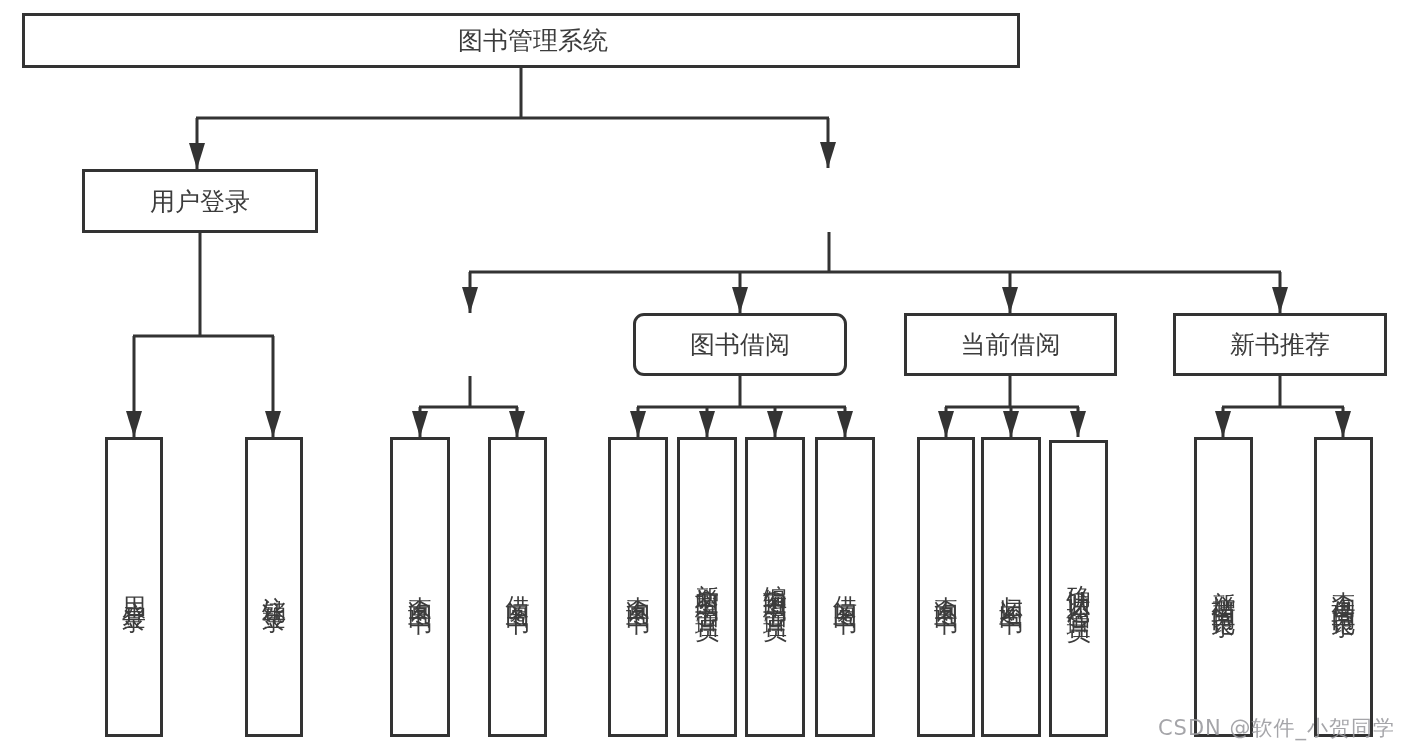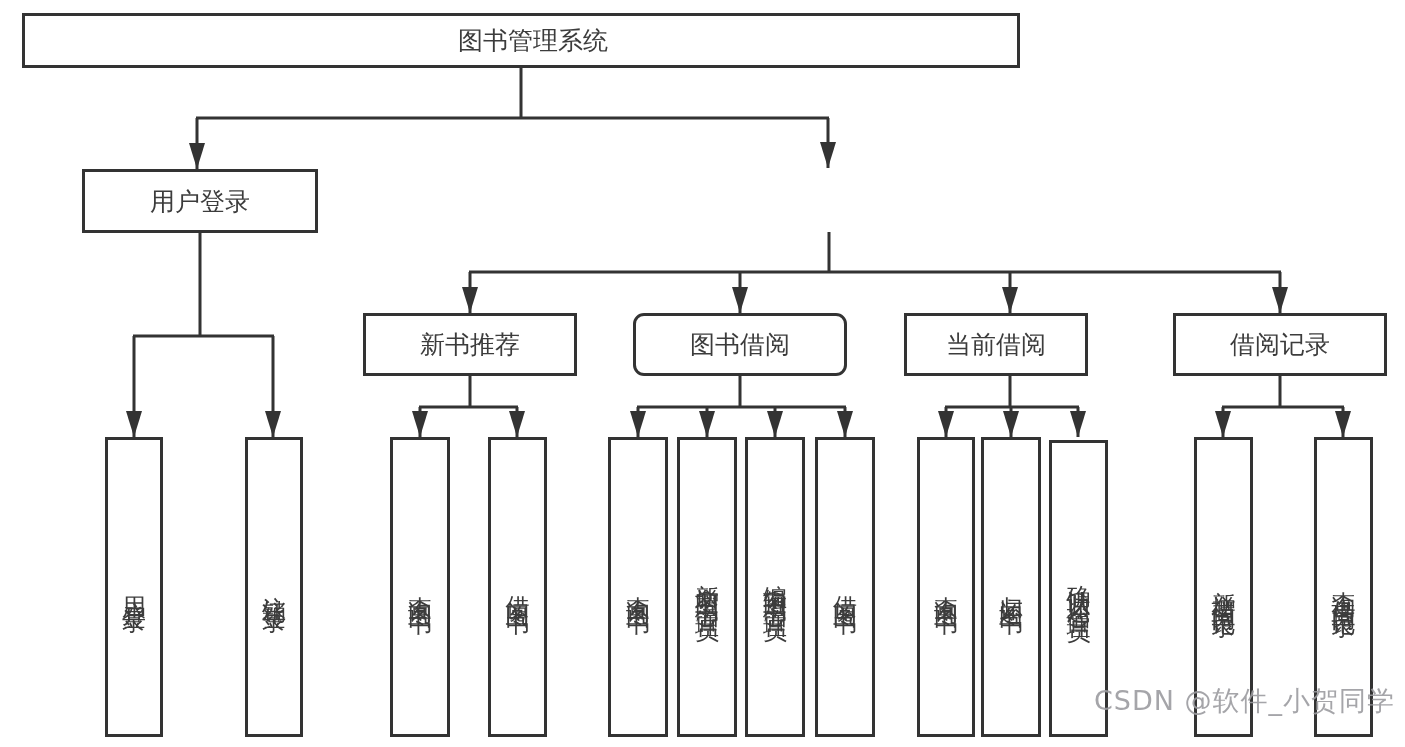--- a/index.html
+++ b/index.html
@@ -106,7 +106,6 @@
 
   <div class="node" style="left:82px;top:169px;width:236px;height:64px;">用户登录</div>
 
-  <div class="node" style="left:363px;top:313px;width:214px;height:63px;">新书推荐</div>
   <div class="node" style="left:633px;top:313px;width:214px;height:63px;border-radius:11px;">图书借阅</div>
   <div class="node" style="left:904px;top:313px;width:184px;height:63px;">当前借阅</div>
   <div class="node" style="left:1173px;top:313px;width:214px;height:63px;">借阅记录</div>

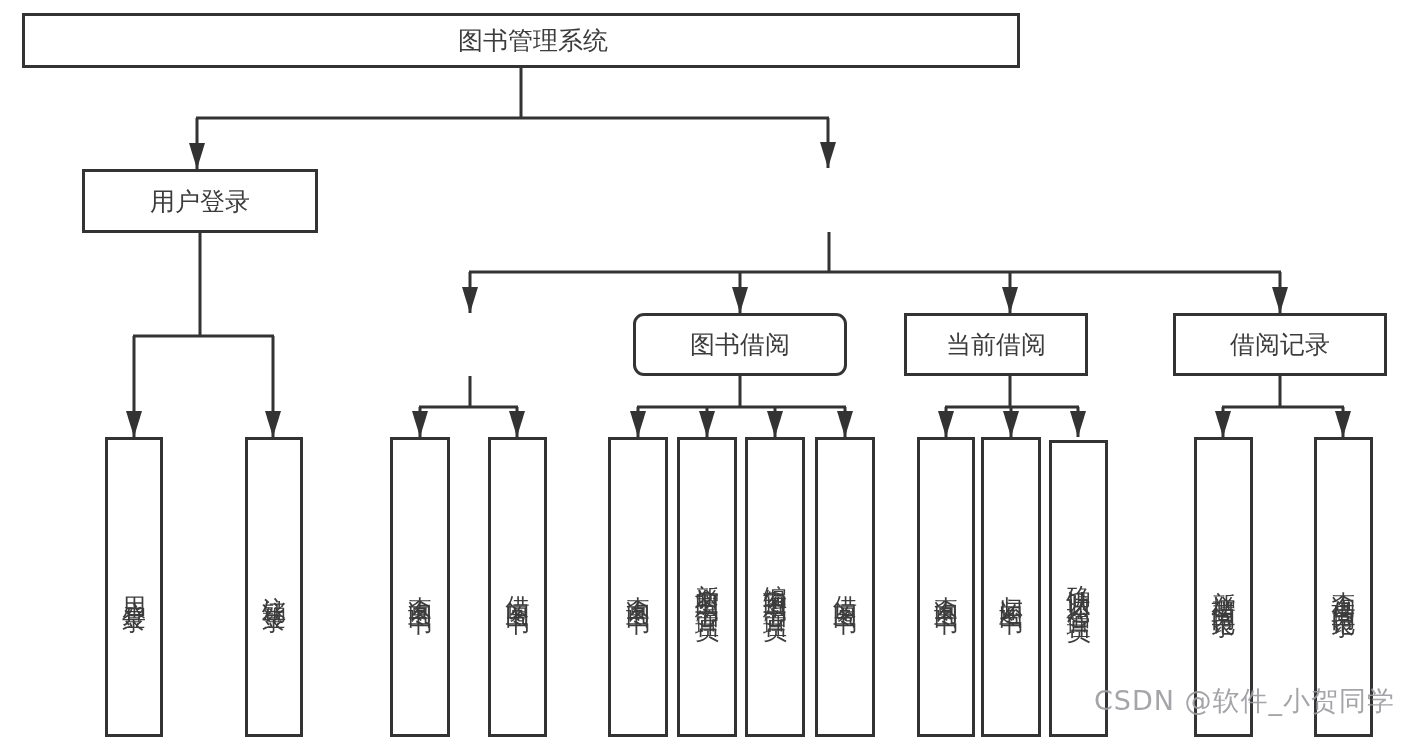--- a/index.html
+++ b/index.html
@@ -107,7 +107,7 @@
   <div class="node" style="left:82px;top:169px;width:236px;height:64px;">用户登录</div>
 
   <div class="node" style="left:633px;top:313px;width:214px;height:63px;border-radius:11px;">图书借阅</div>
-  <div class="node" style="left:904px;top:313px;width:184px;height:63px;">当前借阅</div>
+  <div class="node" style="left:904px;top:313px;width:213px;height:63px;">当前借阅</div>
   <div class="node" style="left:1173px;top:313px;width:214px;height:63px;">借阅记录</div>
 
   <div class="node node-v" style="left:105px;top:437px;width:58px;height:300px;">用户登录</div>

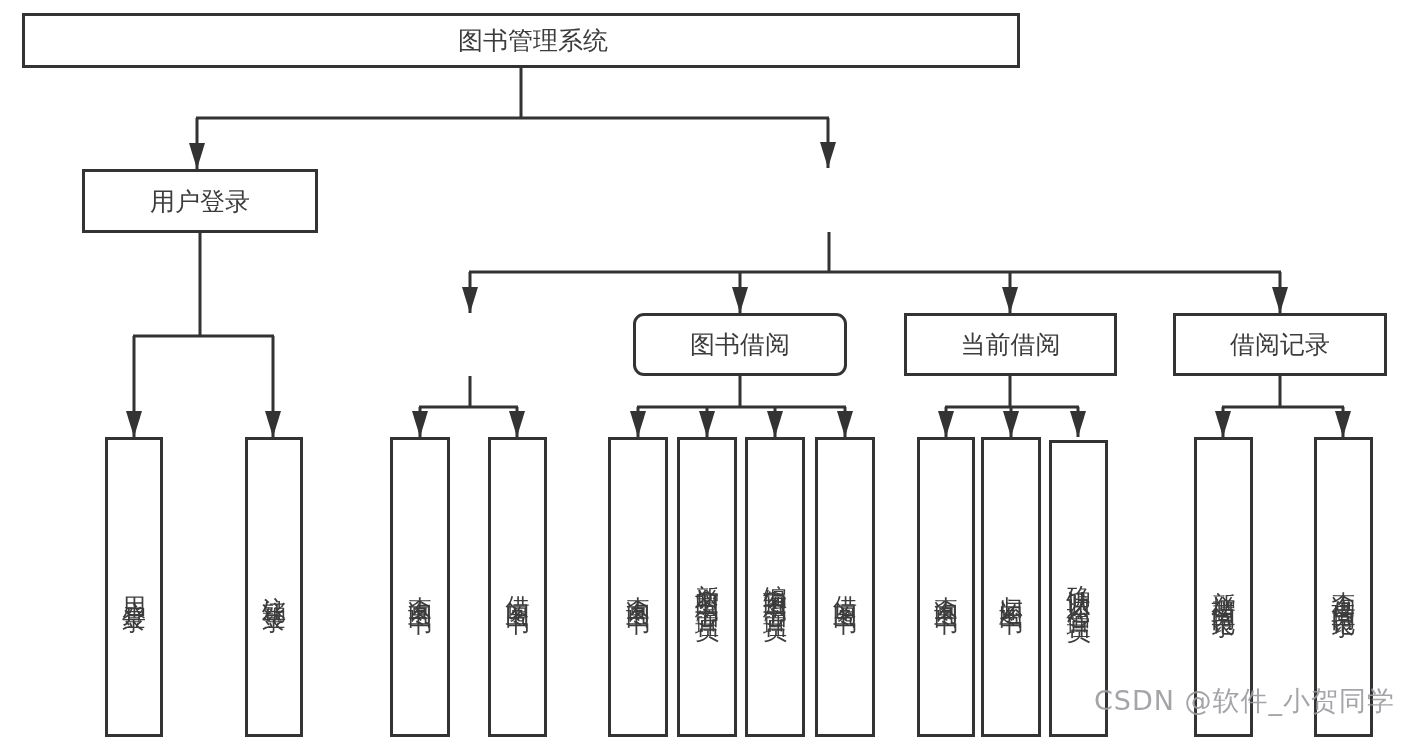--- a/index.html
+++ b/index.html
@@ -108,7 +108,7 @@
 
   <div class="node" style="left:633px;top:313px;width:214px;height:63px;border-radius:11px;">图书借阅</div>
   <div class="node" style="left:904px;top:313px;width:213px;height:63px;">当前借阅</div>
-  <div class="node" style="left:1173px;top:313px;width:214px;height:63px;">借阅记录</div>
+  <div class="node" style="left:1173px;top:313px;width:214px;height:63px;">新书推荐</div>
 
   <div class="node node-v" style="left:105px;top:437px;width:58px;height:300px;">用户登录</div>
   <div class="node node-v" style="left:245px;top:437px;width:58px;height:300px;">注销登录</div>

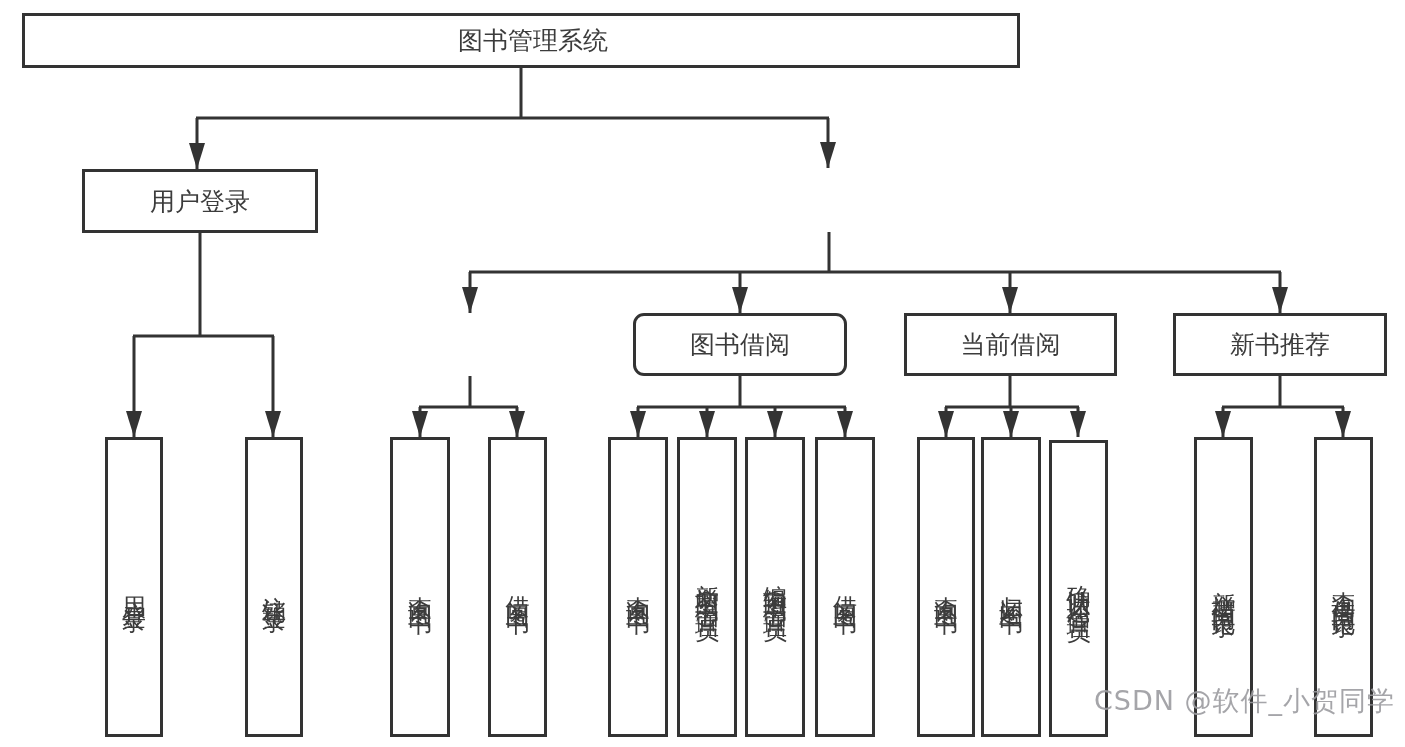--- a/index.html
+++ b/index.html
@@ -33,8 +33,8 @@
   .watermark{
     position:absolute;
     right:10px;
-    top:683px;
-    font-size:27px;
+    top:714px;
+    font-size:21px;
     color:rgba(155,155,160,0.9);
     letter-spacing:1px;
     white-space:nowrap;

